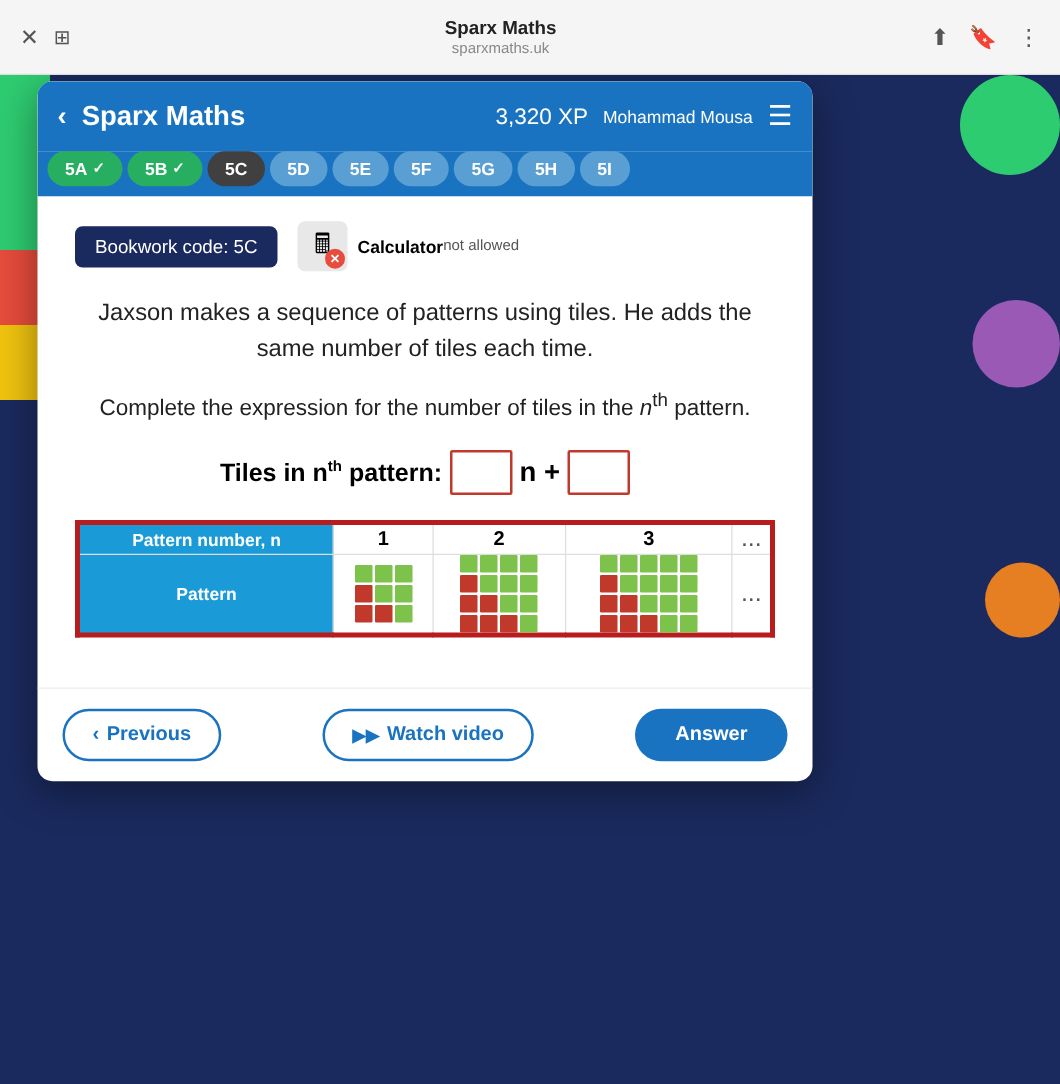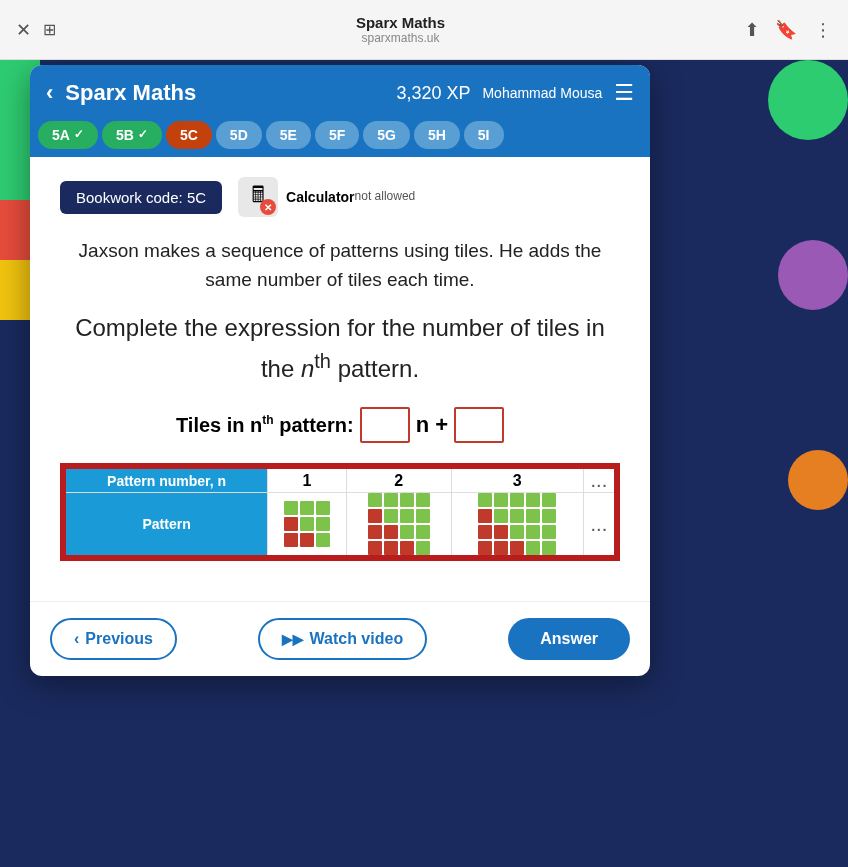--- a/index.html
+++ b/index.html
@@ -169,7 +169,7 @@
       background: #27ae60;
     }
     .tab-item.active {
-      background: #c2410c;
+      background: #404040;
       color: #fff;
     }
     .tab-item.inactive {

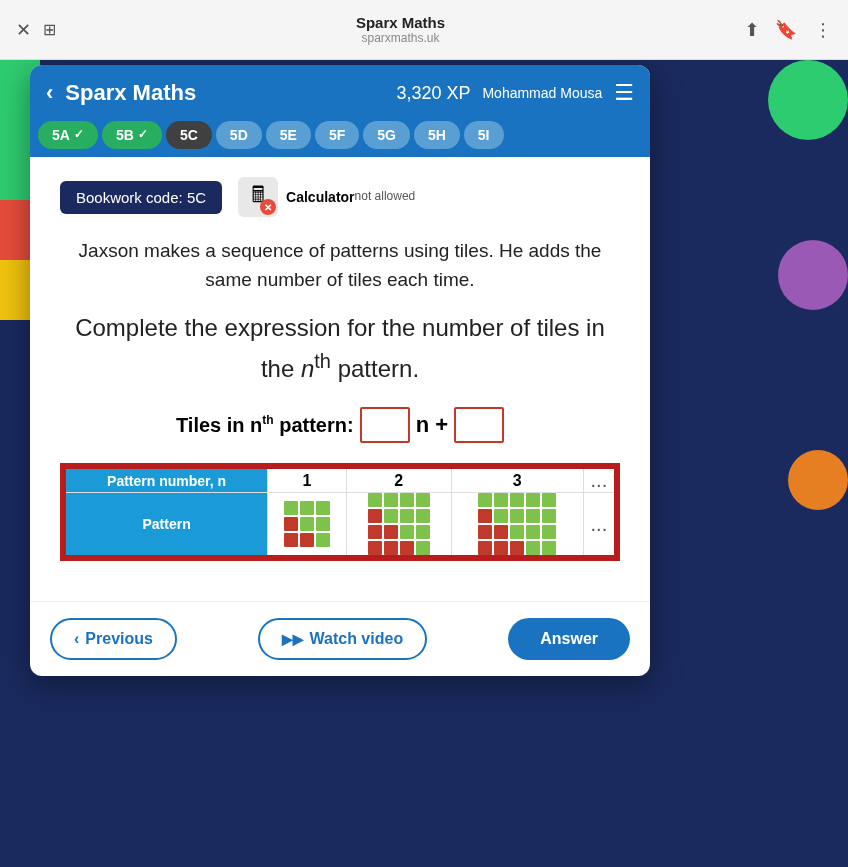--- a/index.html
+++ b/index.html
@@ -255,7 +255,7 @@
 
     .question-sub {
       text-align: center;
-      font-size: 24px;
+      font-size: 18px;
       line-height: 1.5;
       color: #222;
       margin-bottom: 20px;

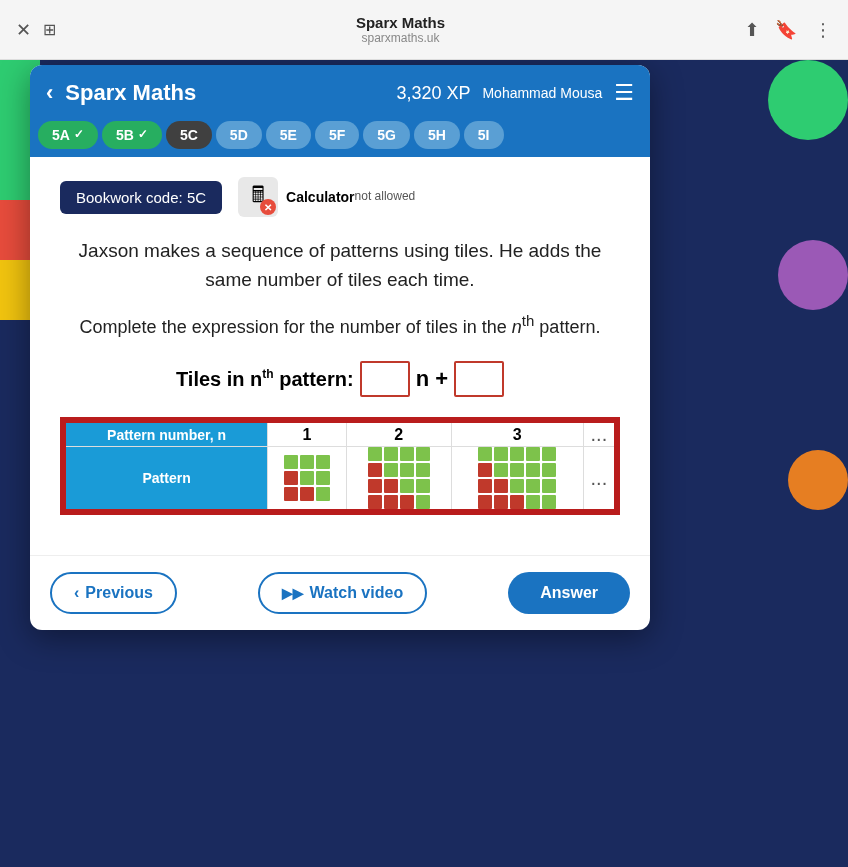--- a/index.html
+++ b/index.html
@@ -298,7 +298,7 @@
       width: 100%;
       border-collapse: collapse;
       margin-bottom: 20px;
-      border: 6px solid #b91c1c;
+      border: 4px solid #b91c1c;
     }
     .pattern-table th, .pattern-table td {
       border: 1px solid #ddd;

